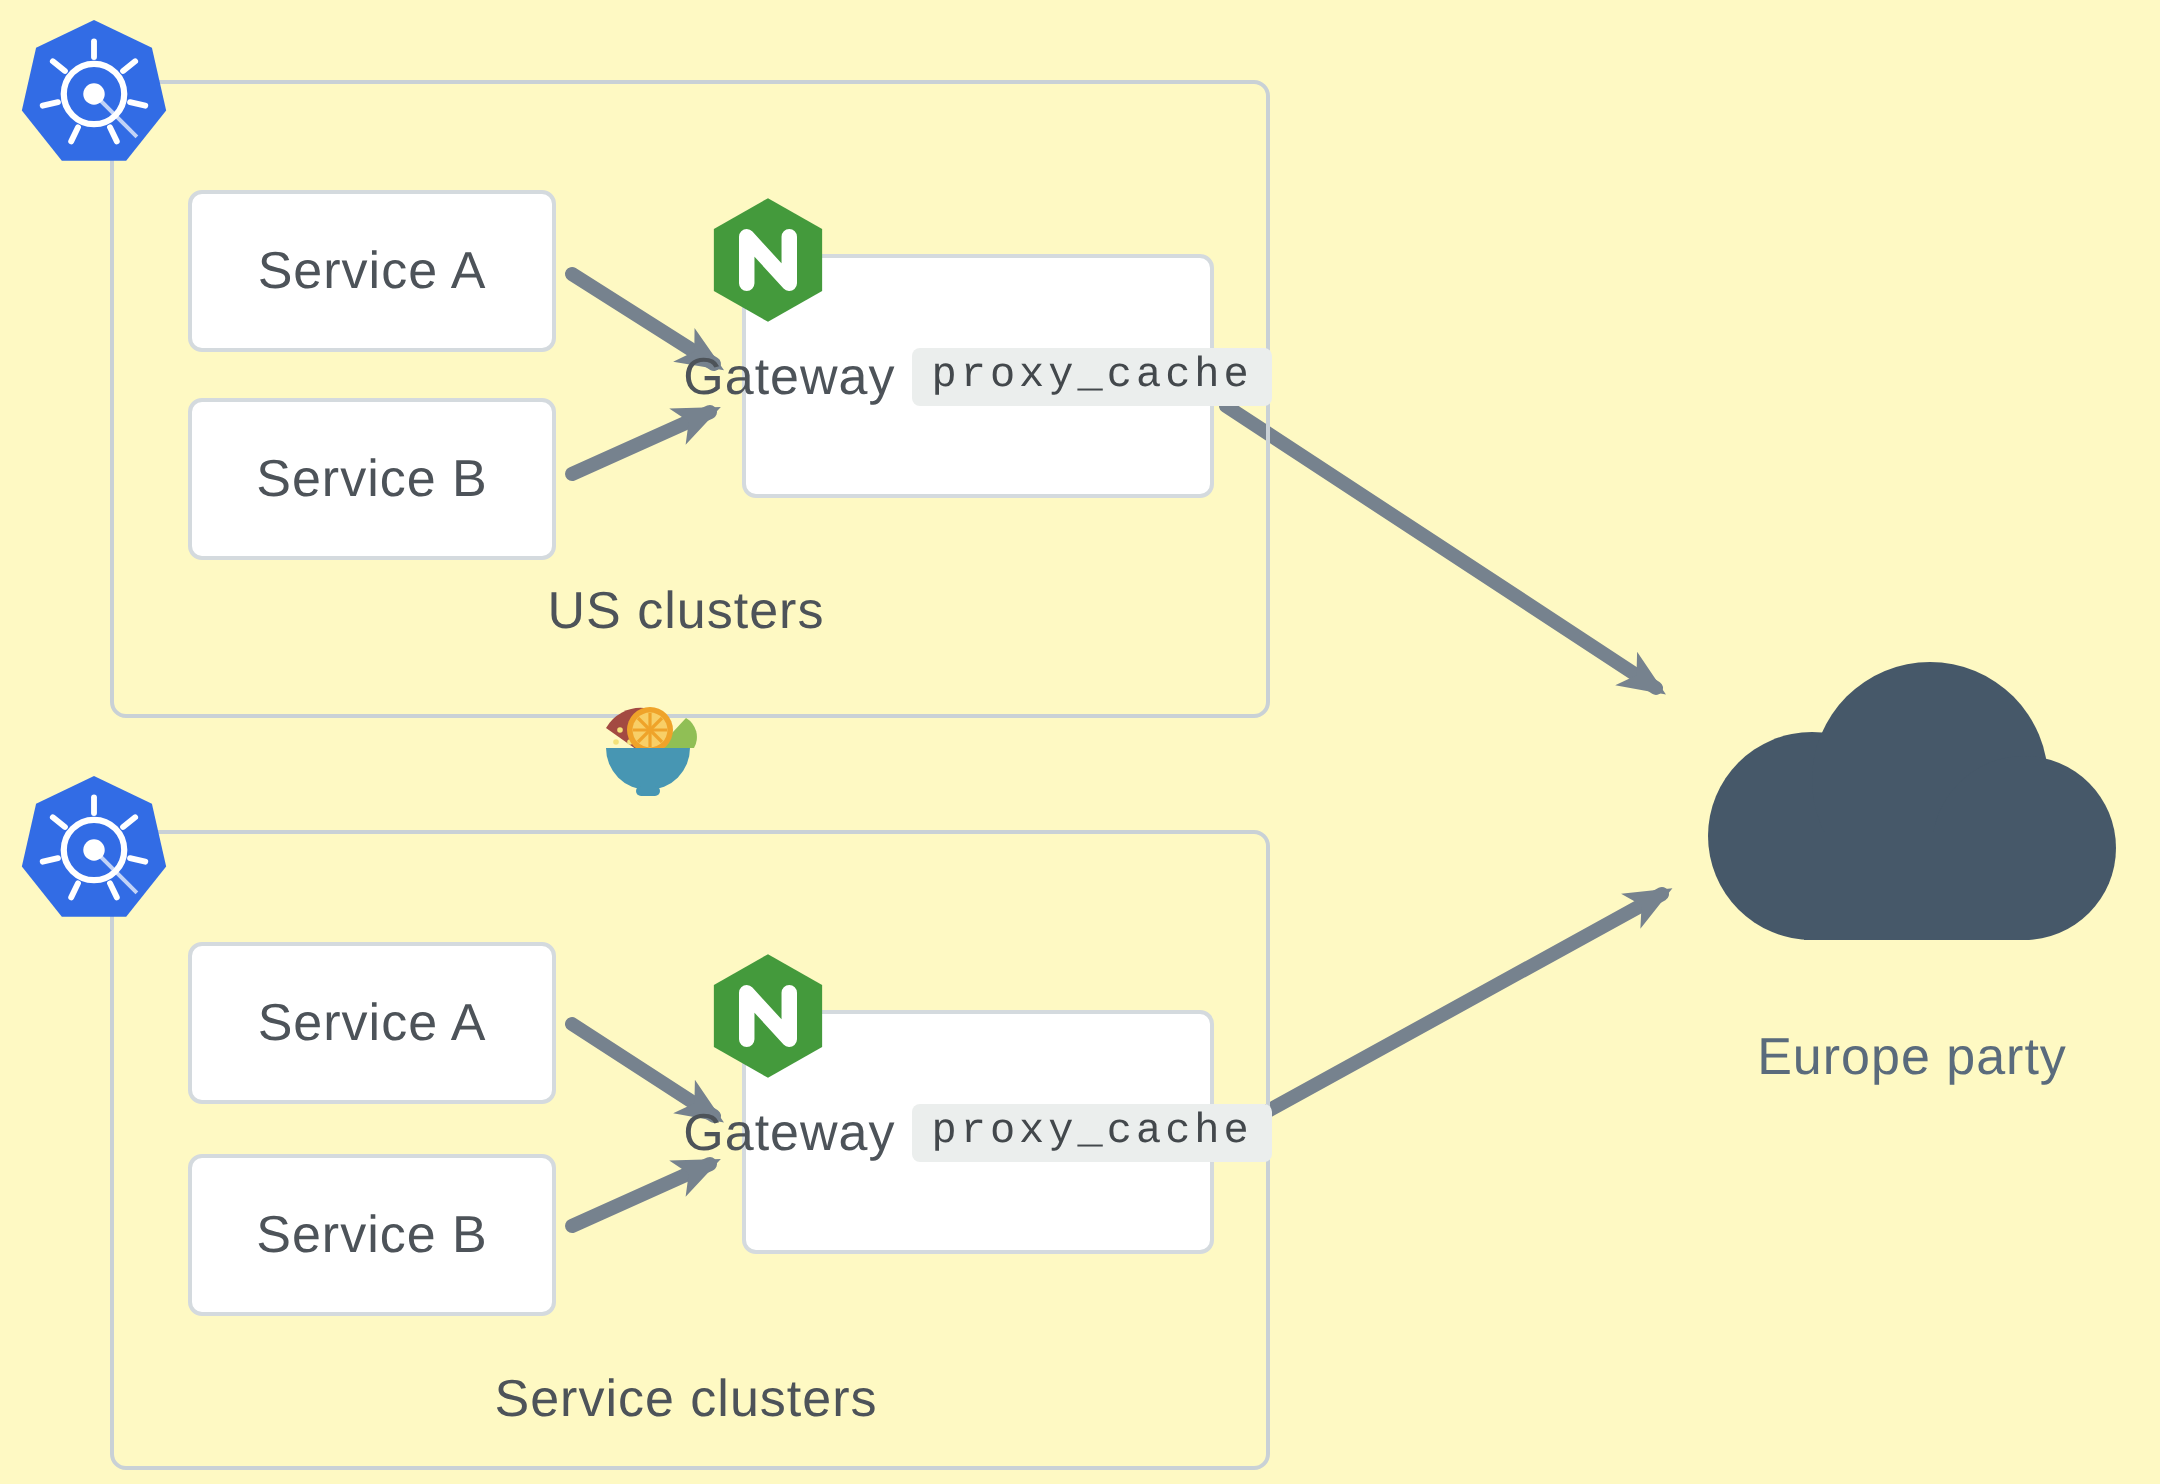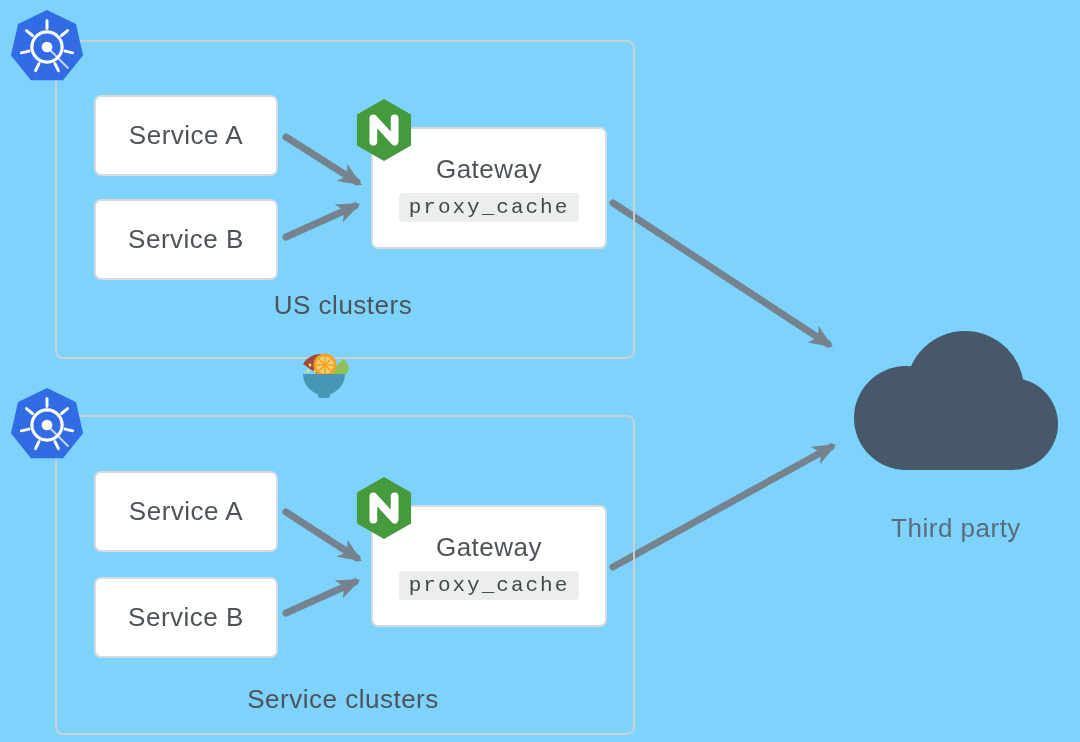--- a/index.html
+++ b/index.html
@@ -6,7 +6,7 @@
   .canvas{
     position:relative;
     width:1080px;height:742px;
-    background:#7dd3fc;
+    background:#fef9c3;
     font-family:"Liberation Sans","DejaVu Sans",sans-serif;
     color:#4d5359;
     overflow:hidden;

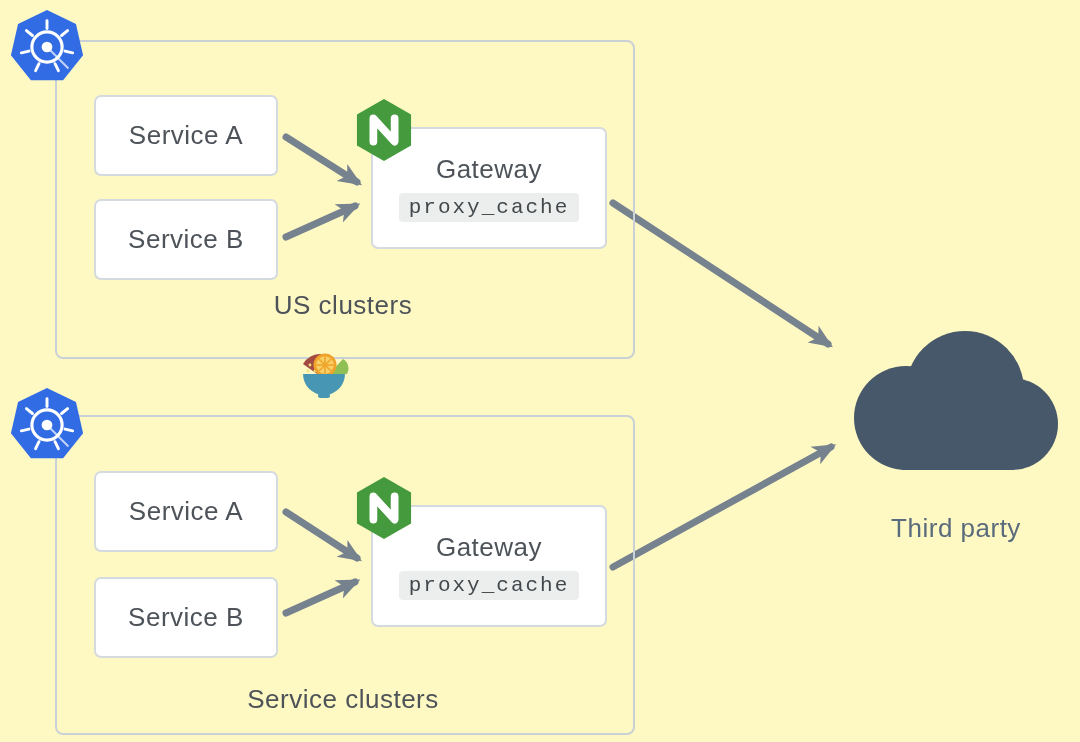--- a/index.html
+++ b/index.html
@@ -35,7 +35,7 @@
     border:2px solid #d4dade;
     border-radius:7px;
     background:#ffffff;
-    display:flex;flex-direction:column;align-items:center;justify-content:center;
+    display:flex;align-items:center;justify-content:center;
     gap:8px;
   }
   .gateway-title{font-size:26px;color:#4d5359;letter-spacing:.5px;}

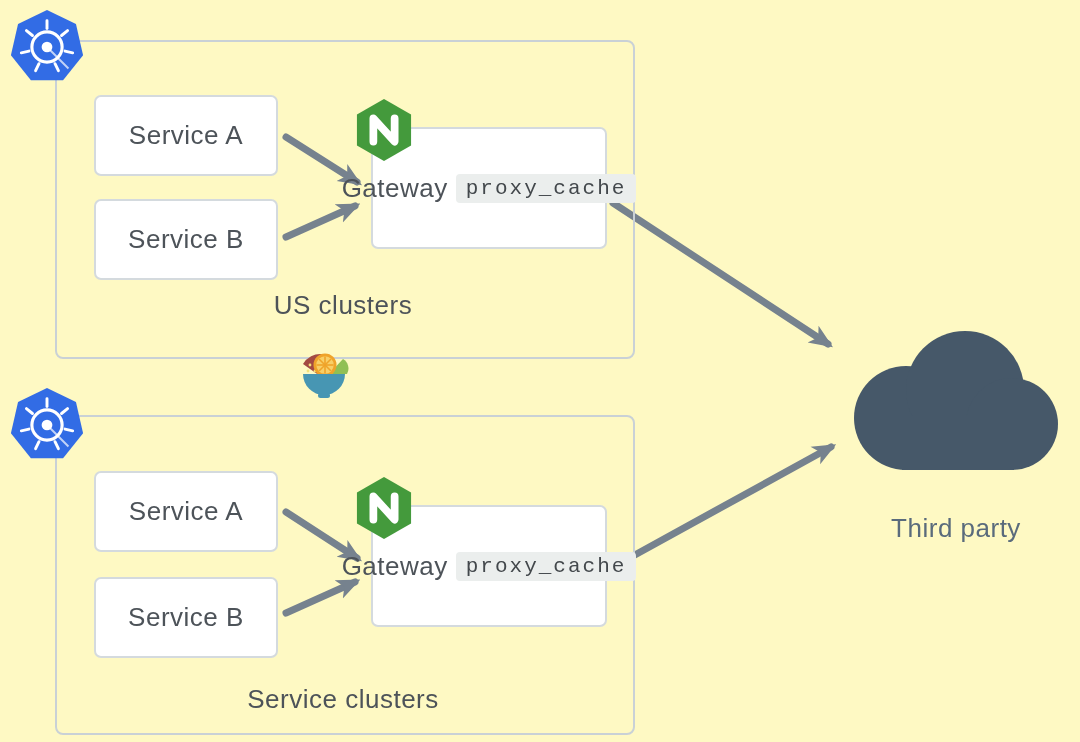--- a/index.html
+++ b/index.html
@@ -200,7 +200,7 @@
     </svg>
   </span>
 
-  <div class="dest-label" style="left:846px;top:513px;width:220px">Third party</div>
+  <div class="dest-label" style="left:846px;top:513px;width:220px">Europe party</div>
 
 </div>
 

